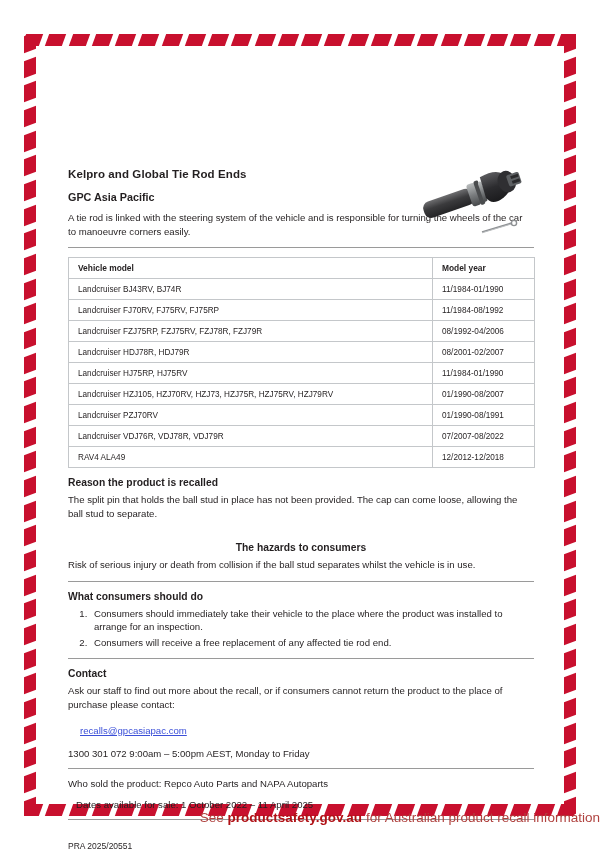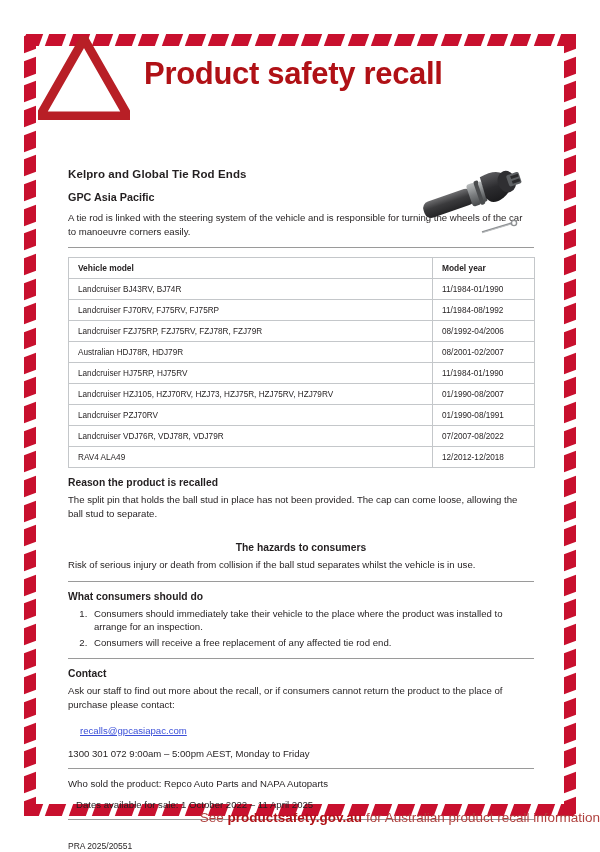--- a/index.html
+++ b/index.html
@@ -345,12 +345,6 @@
       </div>
   </div>
 
-  <div class="header">
-    <svg class="triangle-logo" viewBox="0 0 92 84">
-      <polygon points="46,3 90,80 2,80" fill="none" stroke="#b81f26" stroke-width="9" stroke-linejoin="miter"></polygon>
-    </svg>
-    <div class="title">Product safety recall</div>
-  </div>
 
   <div class="content">
 

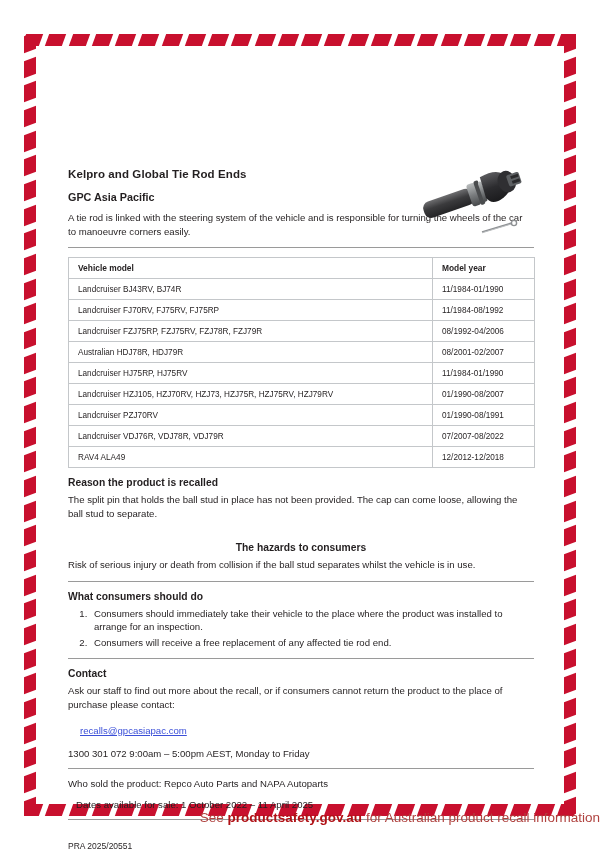--- a/index.html
+++ b/index.html
@@ -417,7 +417,7 @@
             <td>08/1992-04/2006</td>
           </tr>
           <tr>
-            <td>Australian HDJ78R, HDJ79R</td>
+            <td>Landcruiser HDJ78R, HDJ79R</td>
             <td>08/2001-02/2007</td>
           </tr>
           <tr>

